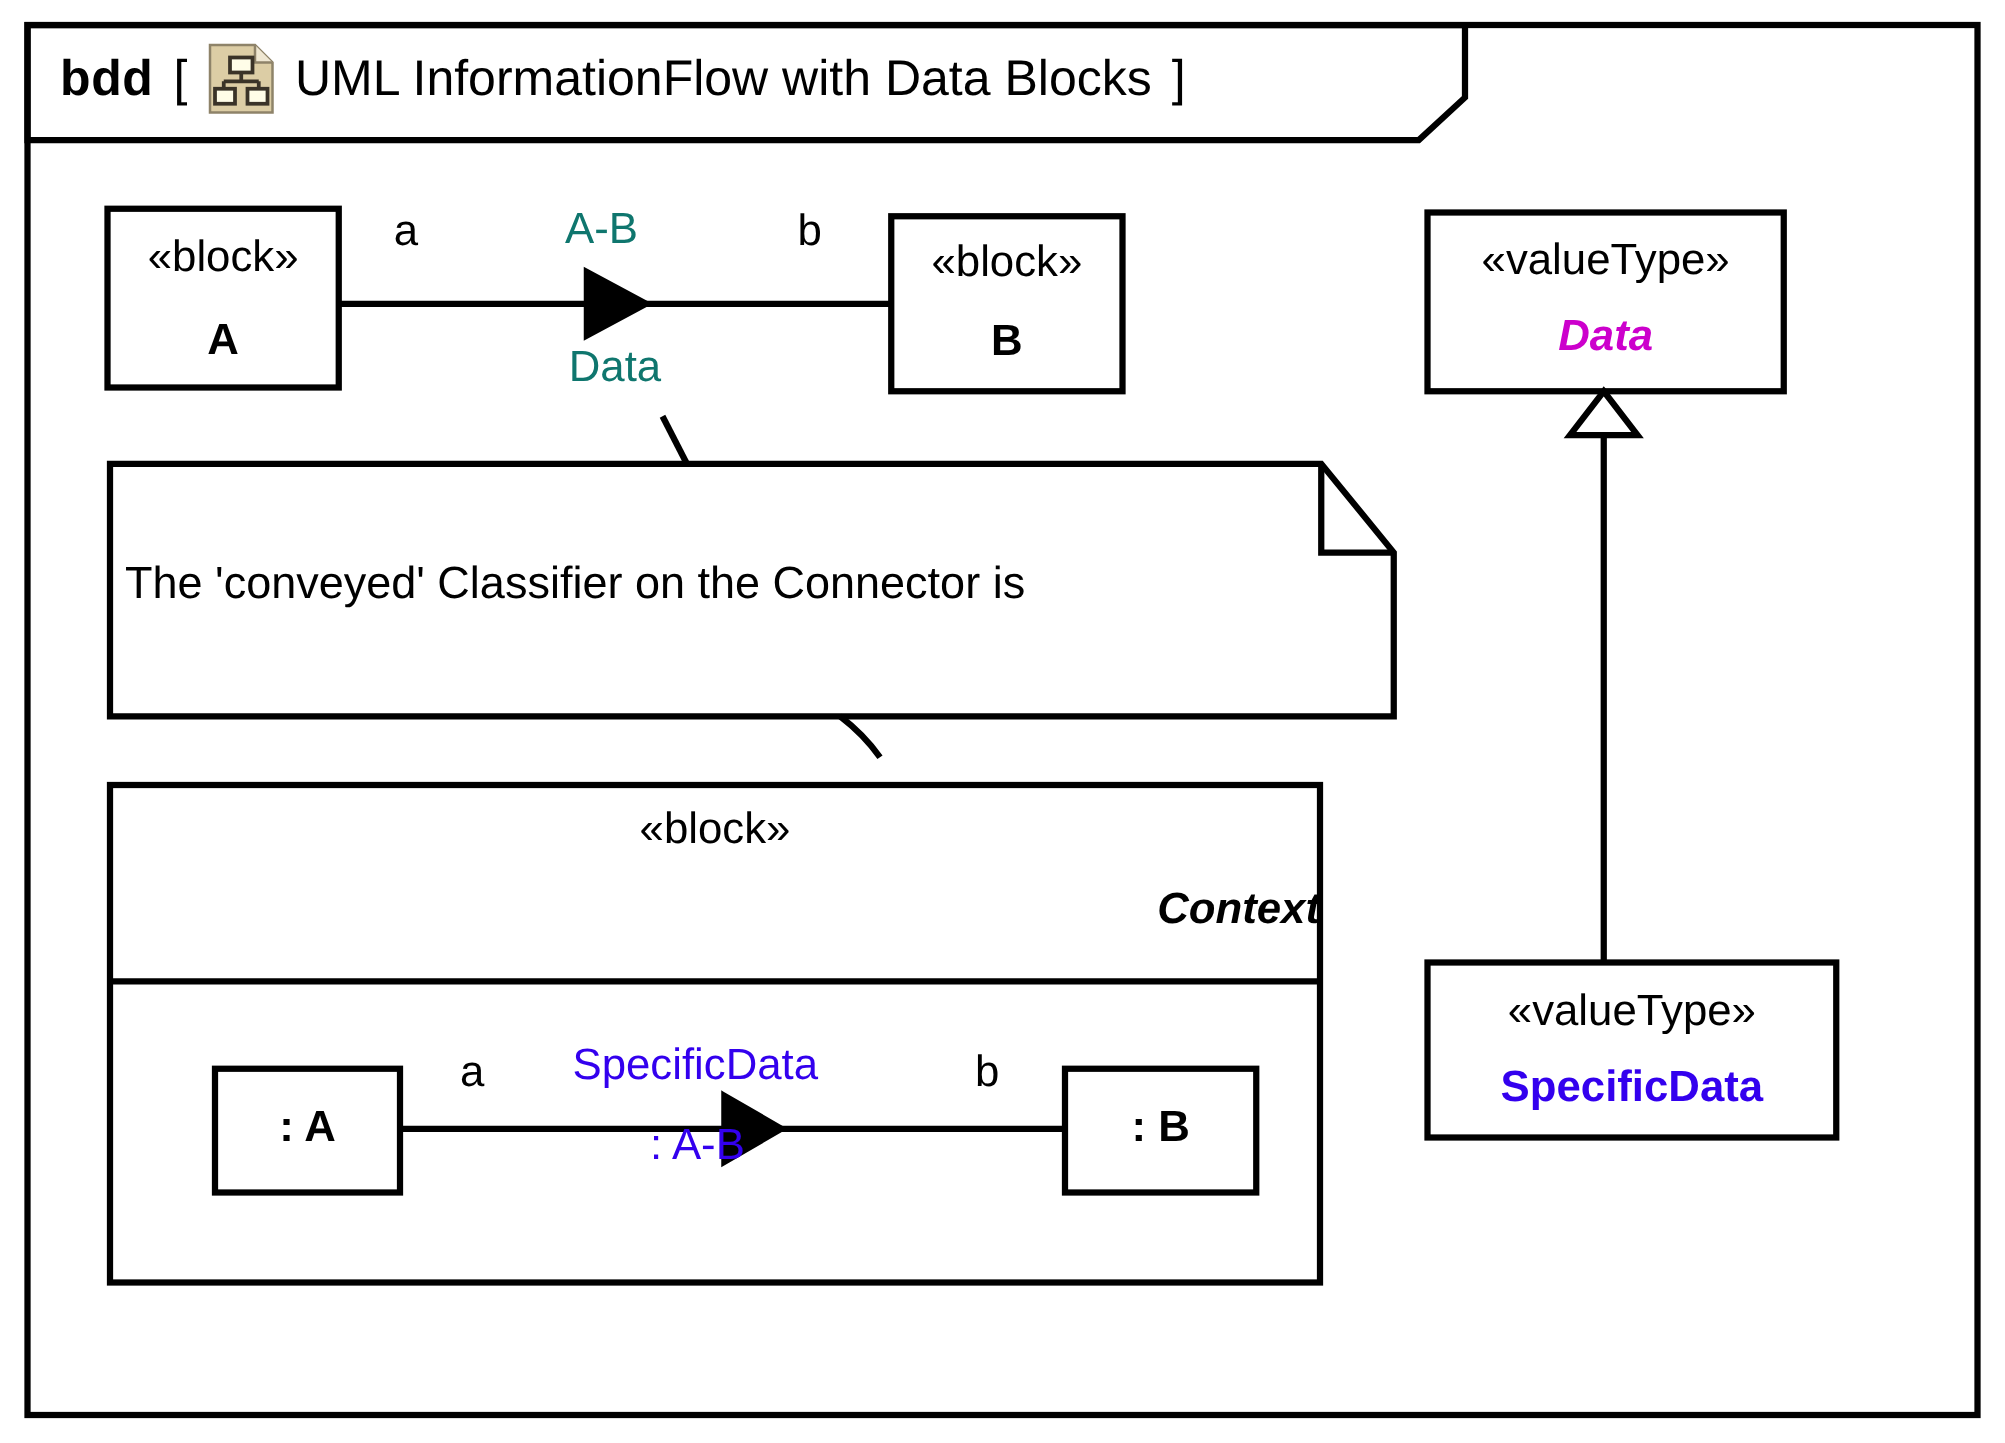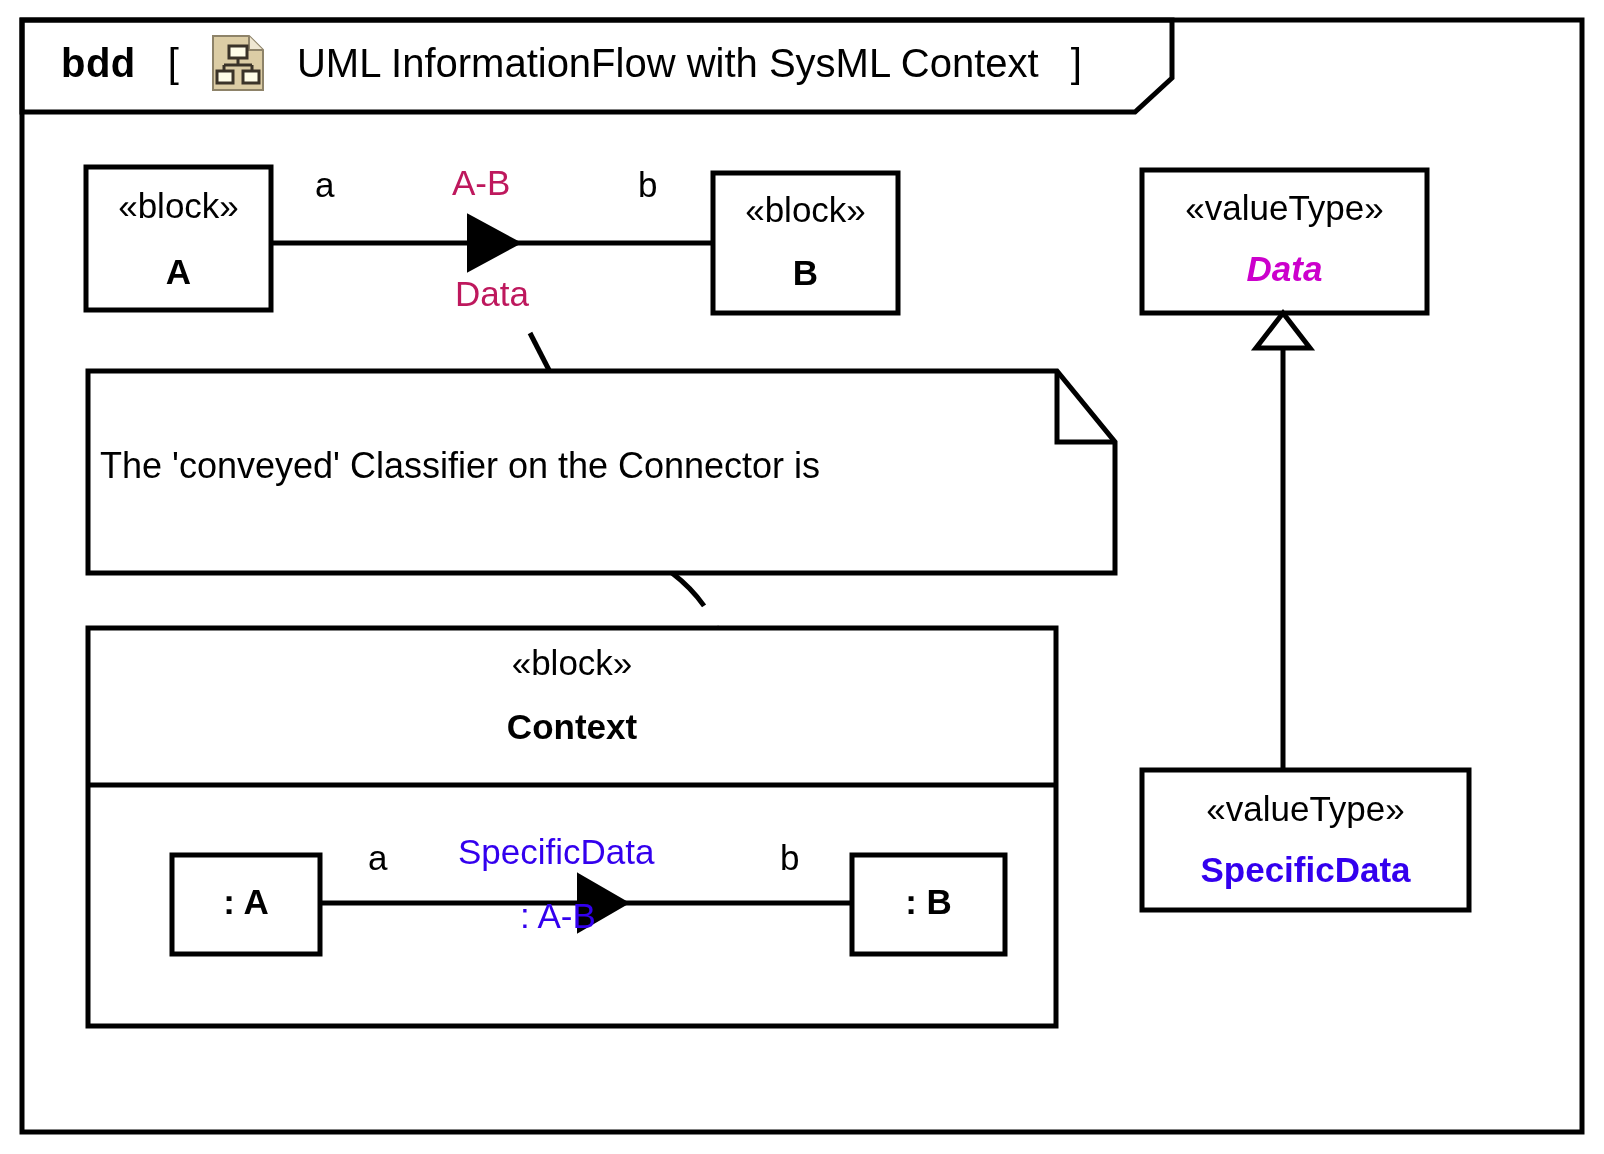--- a/index.html
+++ b/index.html
@@ -28,12 +28,12 @@
   
   .frame-title {
     position: absolute;
-    left: 61px;
+    left: 48px;
     top: 30px;
     height: 66px;
     display: flex;
     align-items: center;
-    gap: 32px;
+    gap: 16px;
     white-space: nowrap;
   }
   .frame-kind {

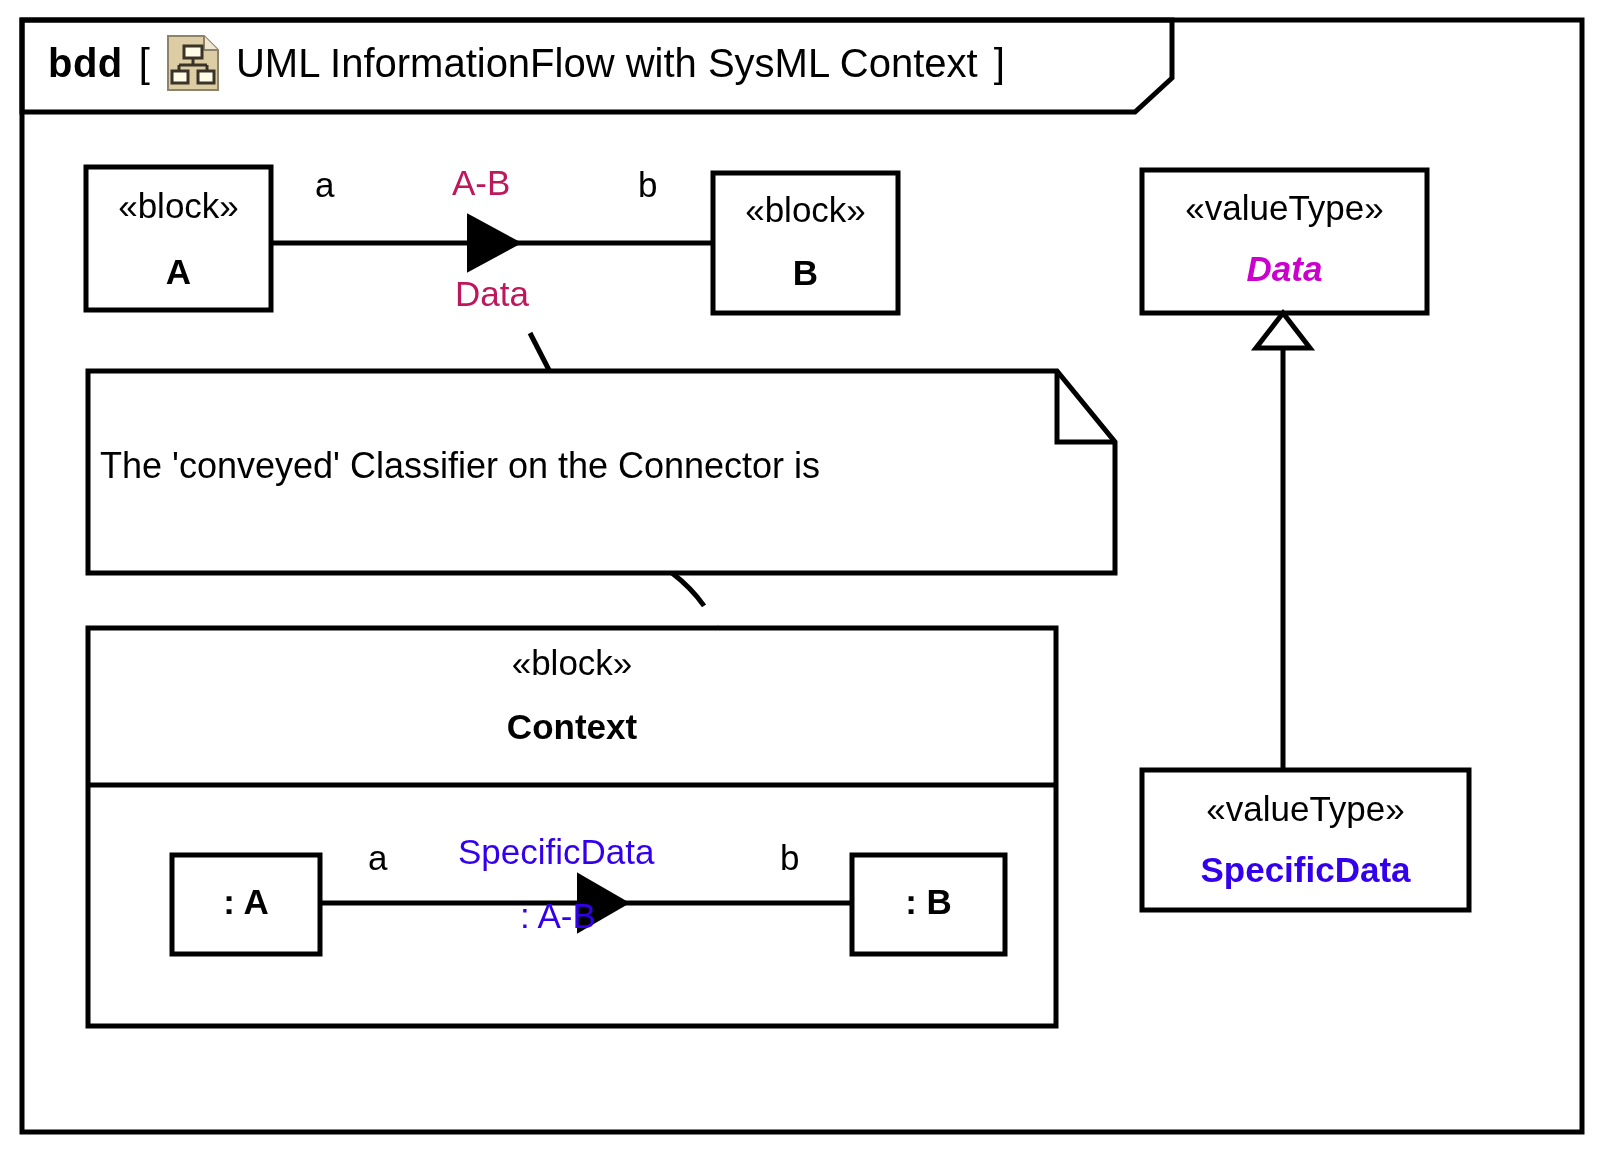--- a/index.html
+++ b/index.html
@@ -137,7 +137,7 @@
         <rect x="32" y="37" width="16" height="12" fill="#FFFDE8" stroke="#3A3328" stroke-width="3"></rect>
       </svg>
     </span>
-    <span class="frame-name">UML InformationFlow with SysML Context</span>
+    <span class="frame-name">UML InformationFlow with Data Blocks</span>
     <span class="frame-bracket">]</span>
   </div>
 

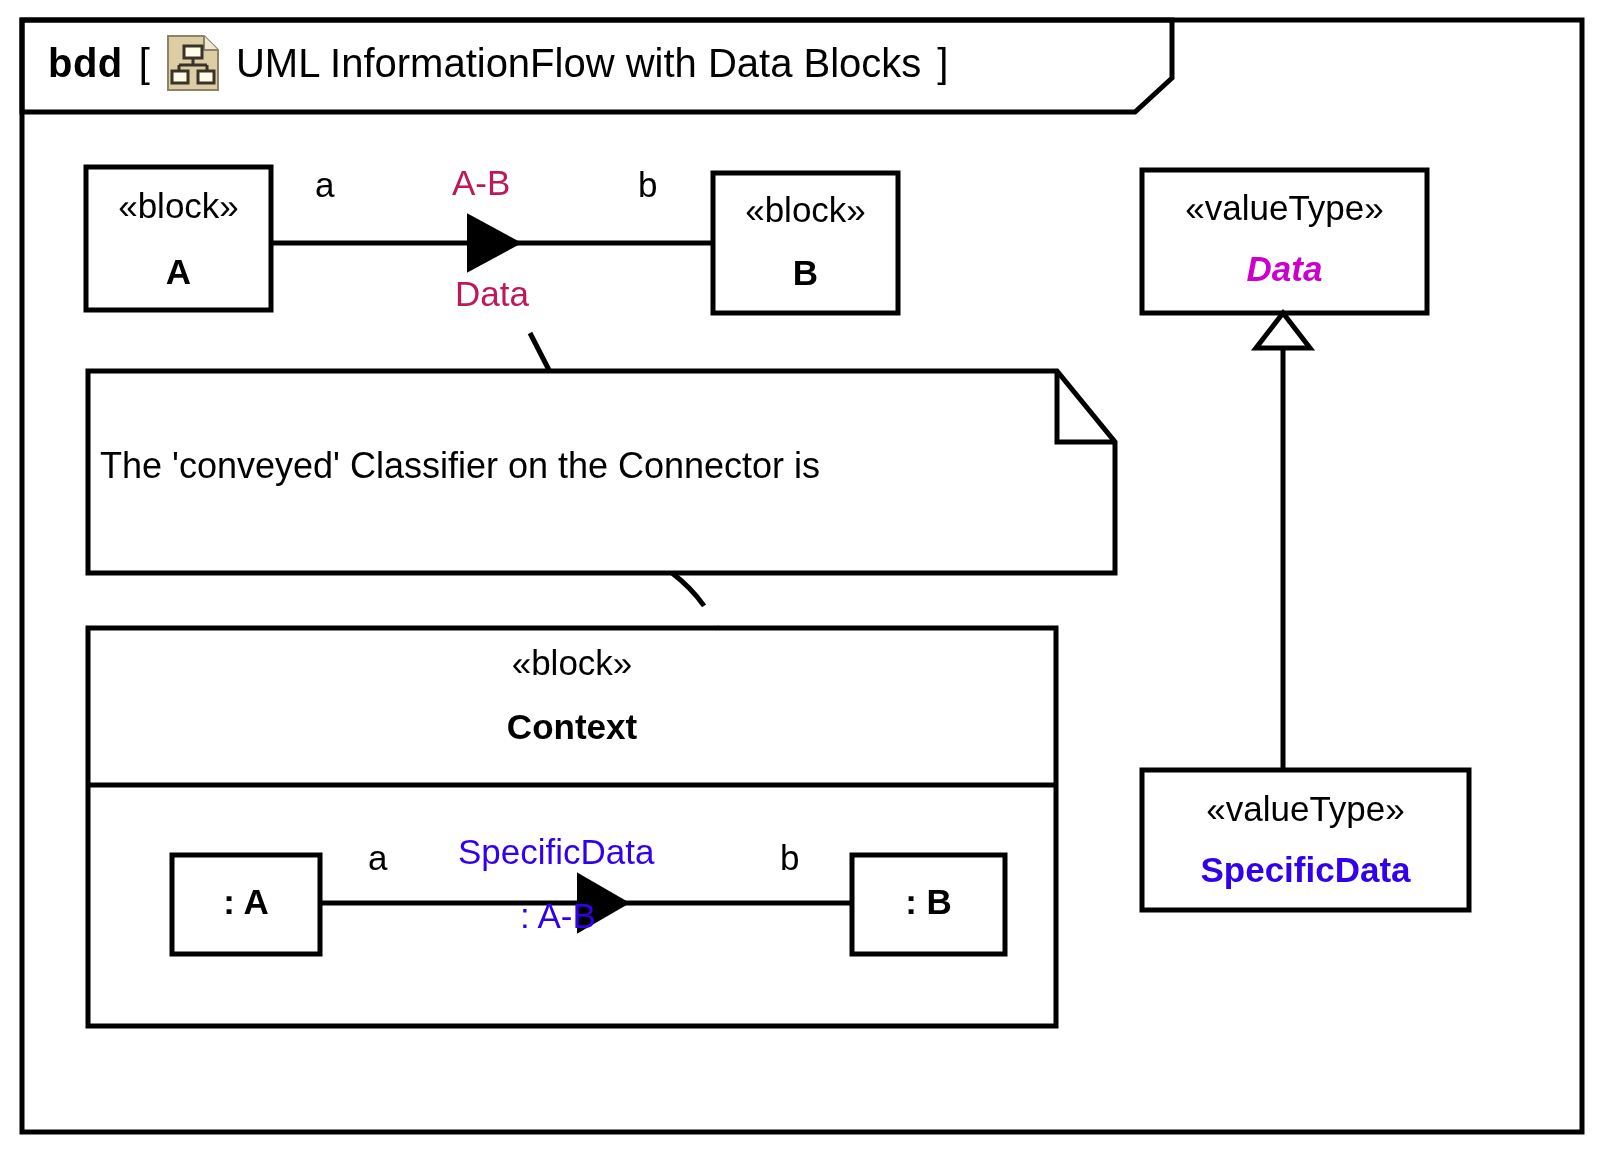--- a/index.html
+++ b/index.html
@@ -66,7 +66,7 @@
   .stereo   { font-size: 35px; }
   .name-b   { font-size: 35px; font-weight: bold; }
   .role     { font-size: 35px; }
-  .magenta  { color: #be185d; }
+  .magenta  { color: #0f766e; }
   .blue     { color: #3300EE; }
   .mag-it   { color: #CC00CC; font-weight: bold; font-style: italic; }
   .blue-b   { color: #3300EE; font-weight: bold; }

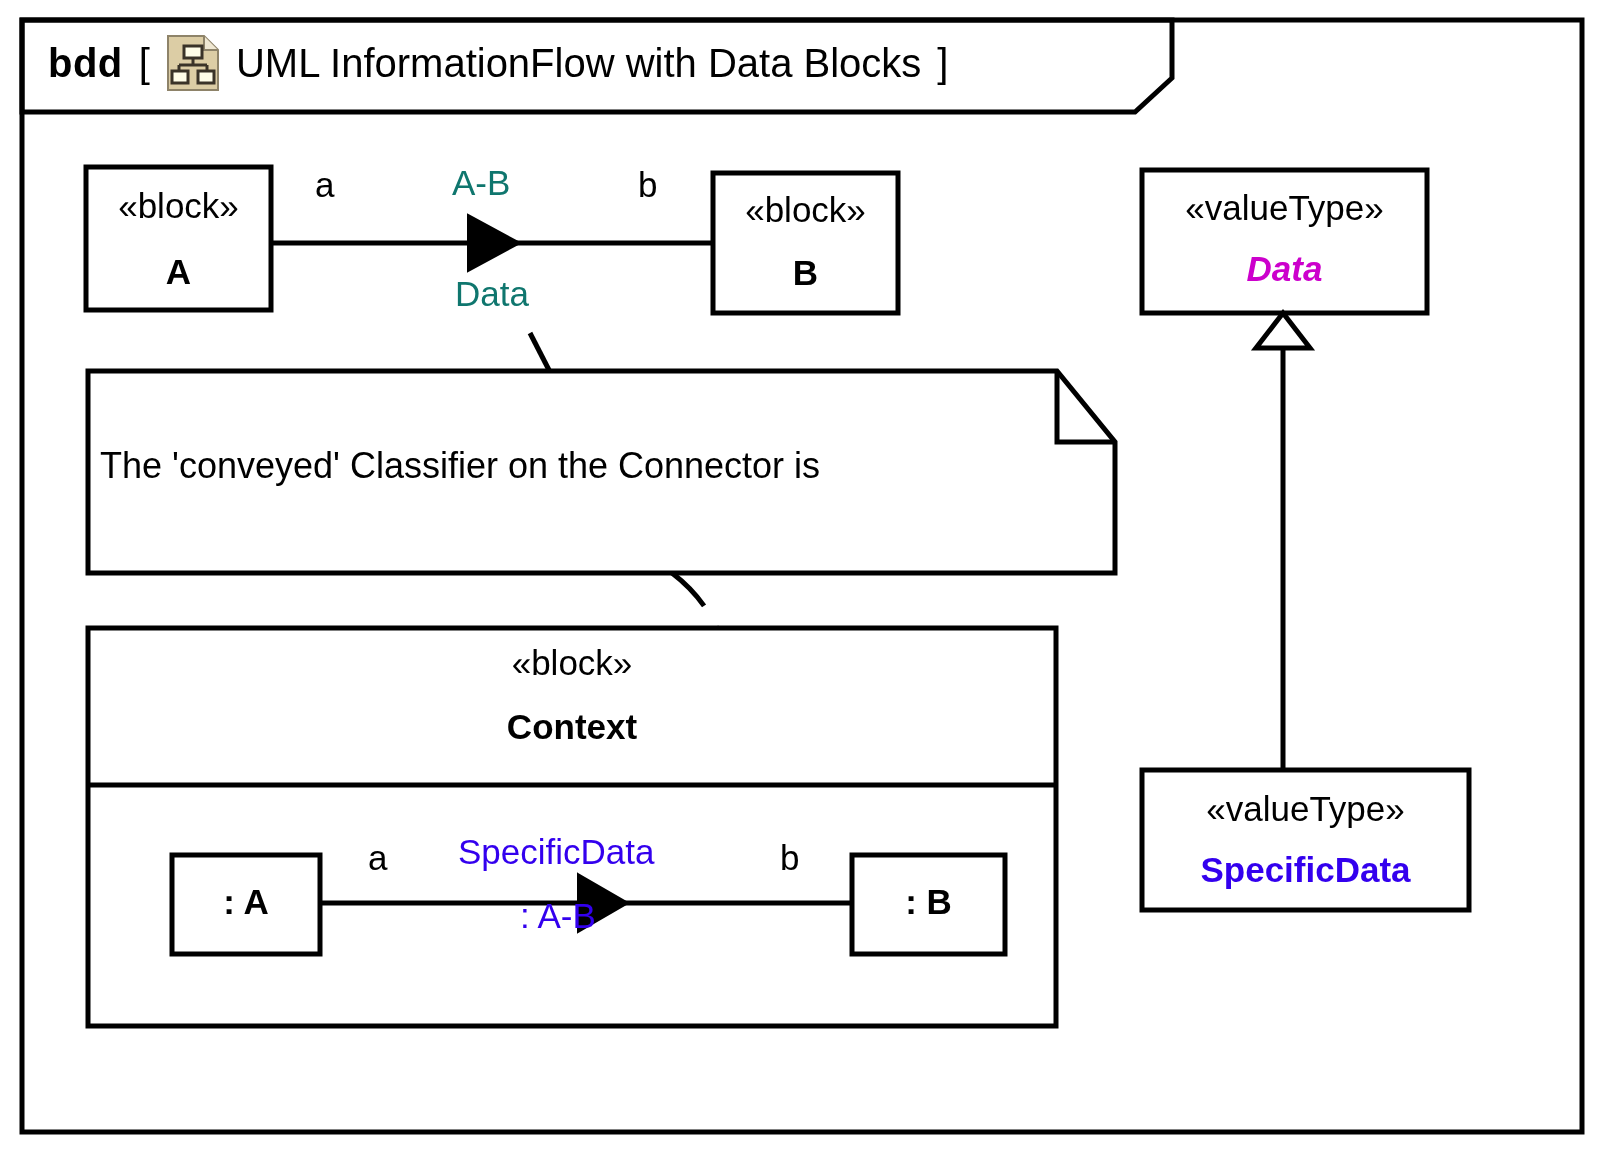--- a/index.html
+++ b/index.html
@@ -155,7 +155,7 @@
   <div class="note-txt" style="left:100px; top:439px;">The 'conveyed' Classifier on the Connector is</div>
 
   <div class="lbl stereo" style="left:88px; top:643px; width:968px; text-align:center;">«block»</div>
-  <div class="lbl name-b" style="left:88px; top:707px; width:968px; text-align:center;">Context</div>
+  <div class="lbl name-b" style="left:88px; top:707px; width:968px; text-align:right;font-style:italic;">Context</div>
 
   <div class="lbl name-b" style="left:172px; top:882px; width:148px; text-align:center;">: A</div>
   <div class="lbl name-b" style="left:852px; top:882px; width:153px; text-align:center;">: B</div>

